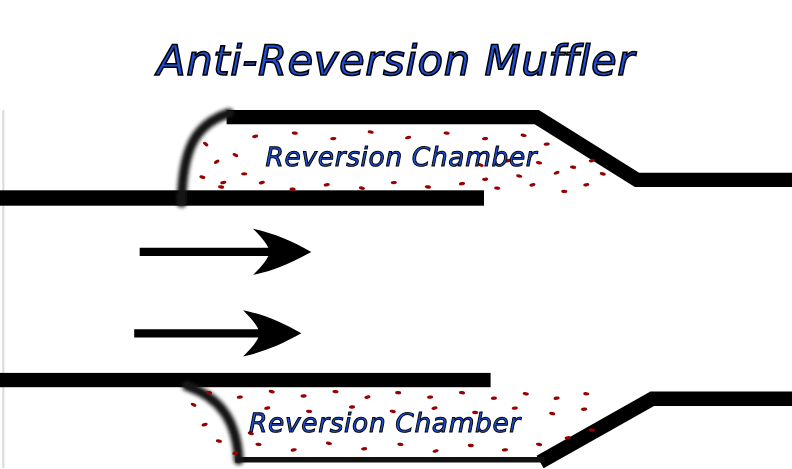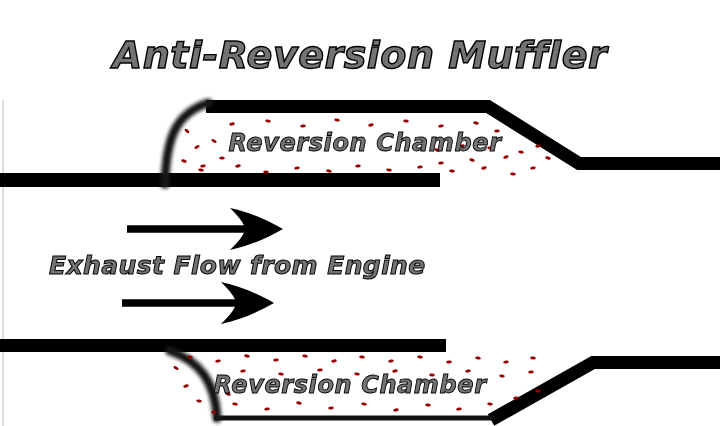--- a/index.html
+++ b/index.html
@@ -13,8 +13,8 @@
   .stage { position: absolute; left: 0; top: 0; width: 720px; height: 426px; }
   .label {
     position: absolute;
-    color: #737373;
-    font-weight: bold;
+    color: #1d4ed8;
+    font-weight: normal;
     font-style: italic;
     white-space: nowrap;
     transform-origin: left top;

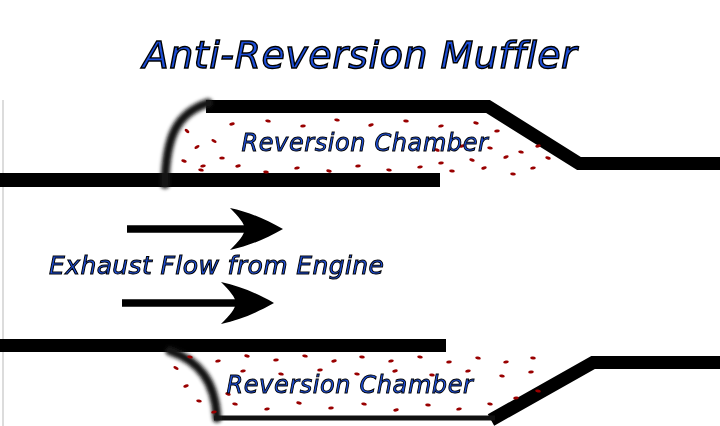--- a/index.html
+++ b/index.html
@@ -175,7 +175,6 @@
   </svg>
 
   <div class="label chamber-top">Reversion Chamber</div>
-  <div class="label flow">Exhaust Flow from Engine</div>
   <div class="label chamber-bottom">Reversion Chamber</div>
 
 </div>

